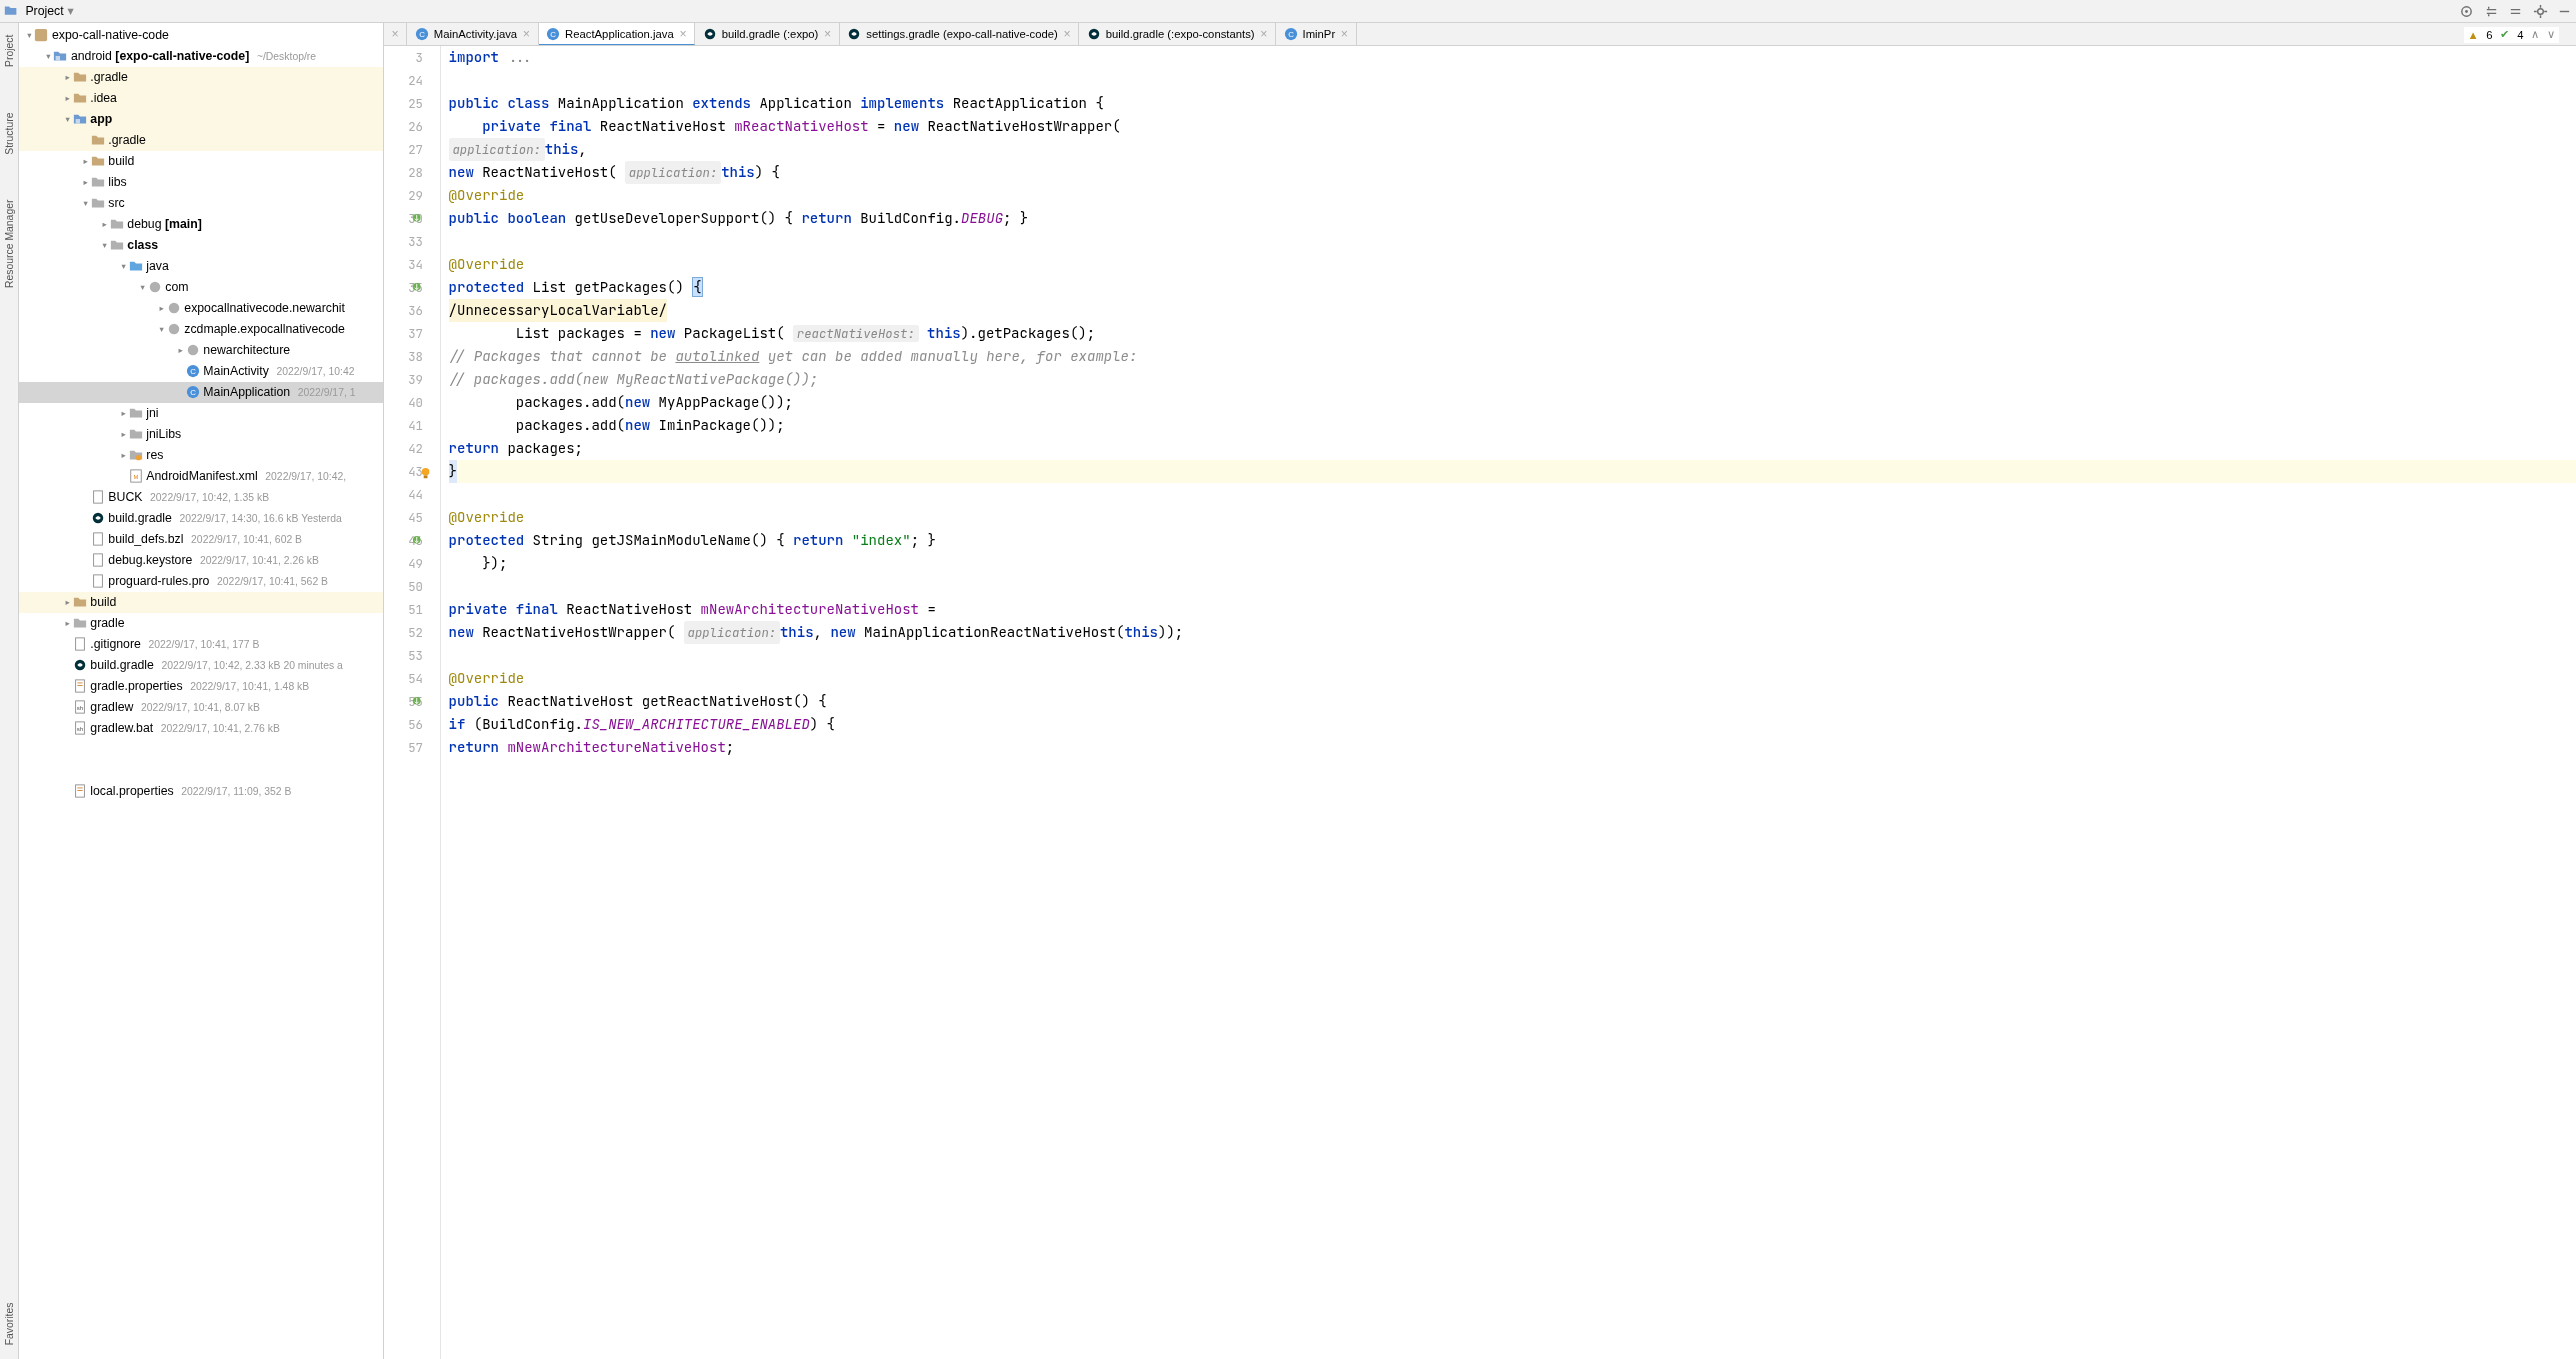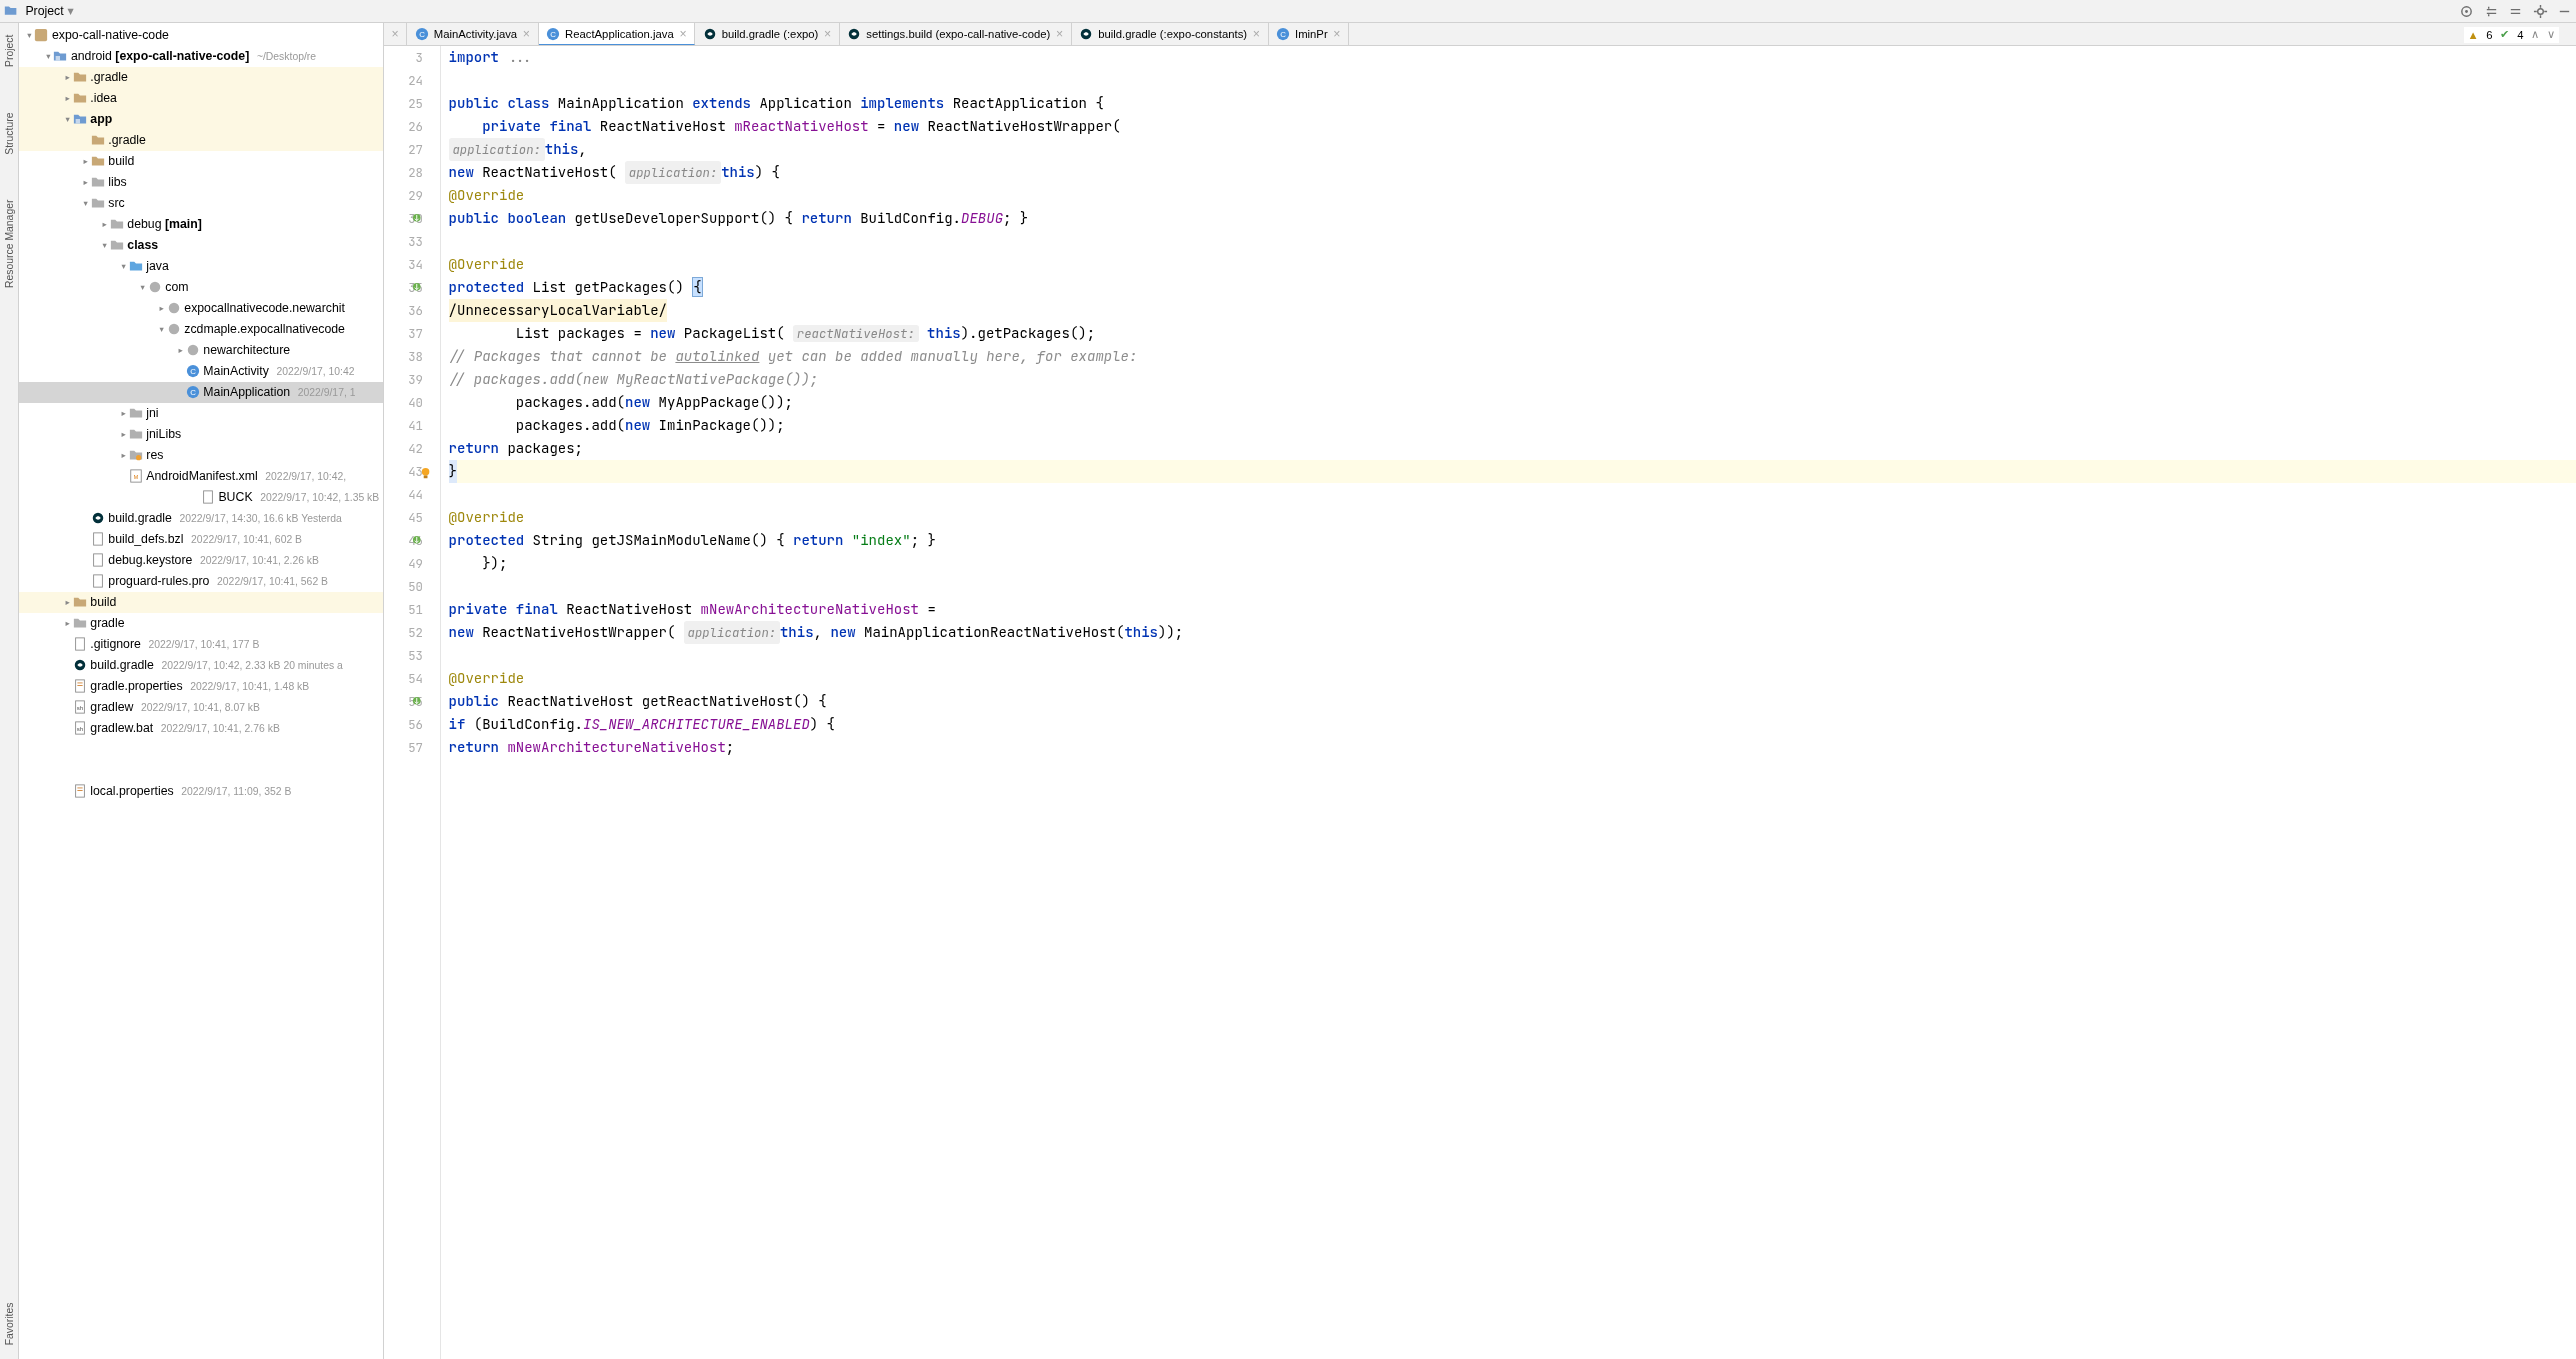--- a/index.html
+++ b/index.html
@@ -499,7 +499,7 @@
               <path fill="#fff" d="M5 8c2-3 5-2 6 0-1 2-4 3-6 0z"></path>
             </svg>
           </span>
-          <span>settings.build (expo-call-native-code)</span>
+          <span>settings.gradle (expo-call-native-code)</span>
           <span class="close">×</span>
         </div>
         <div class="tab">

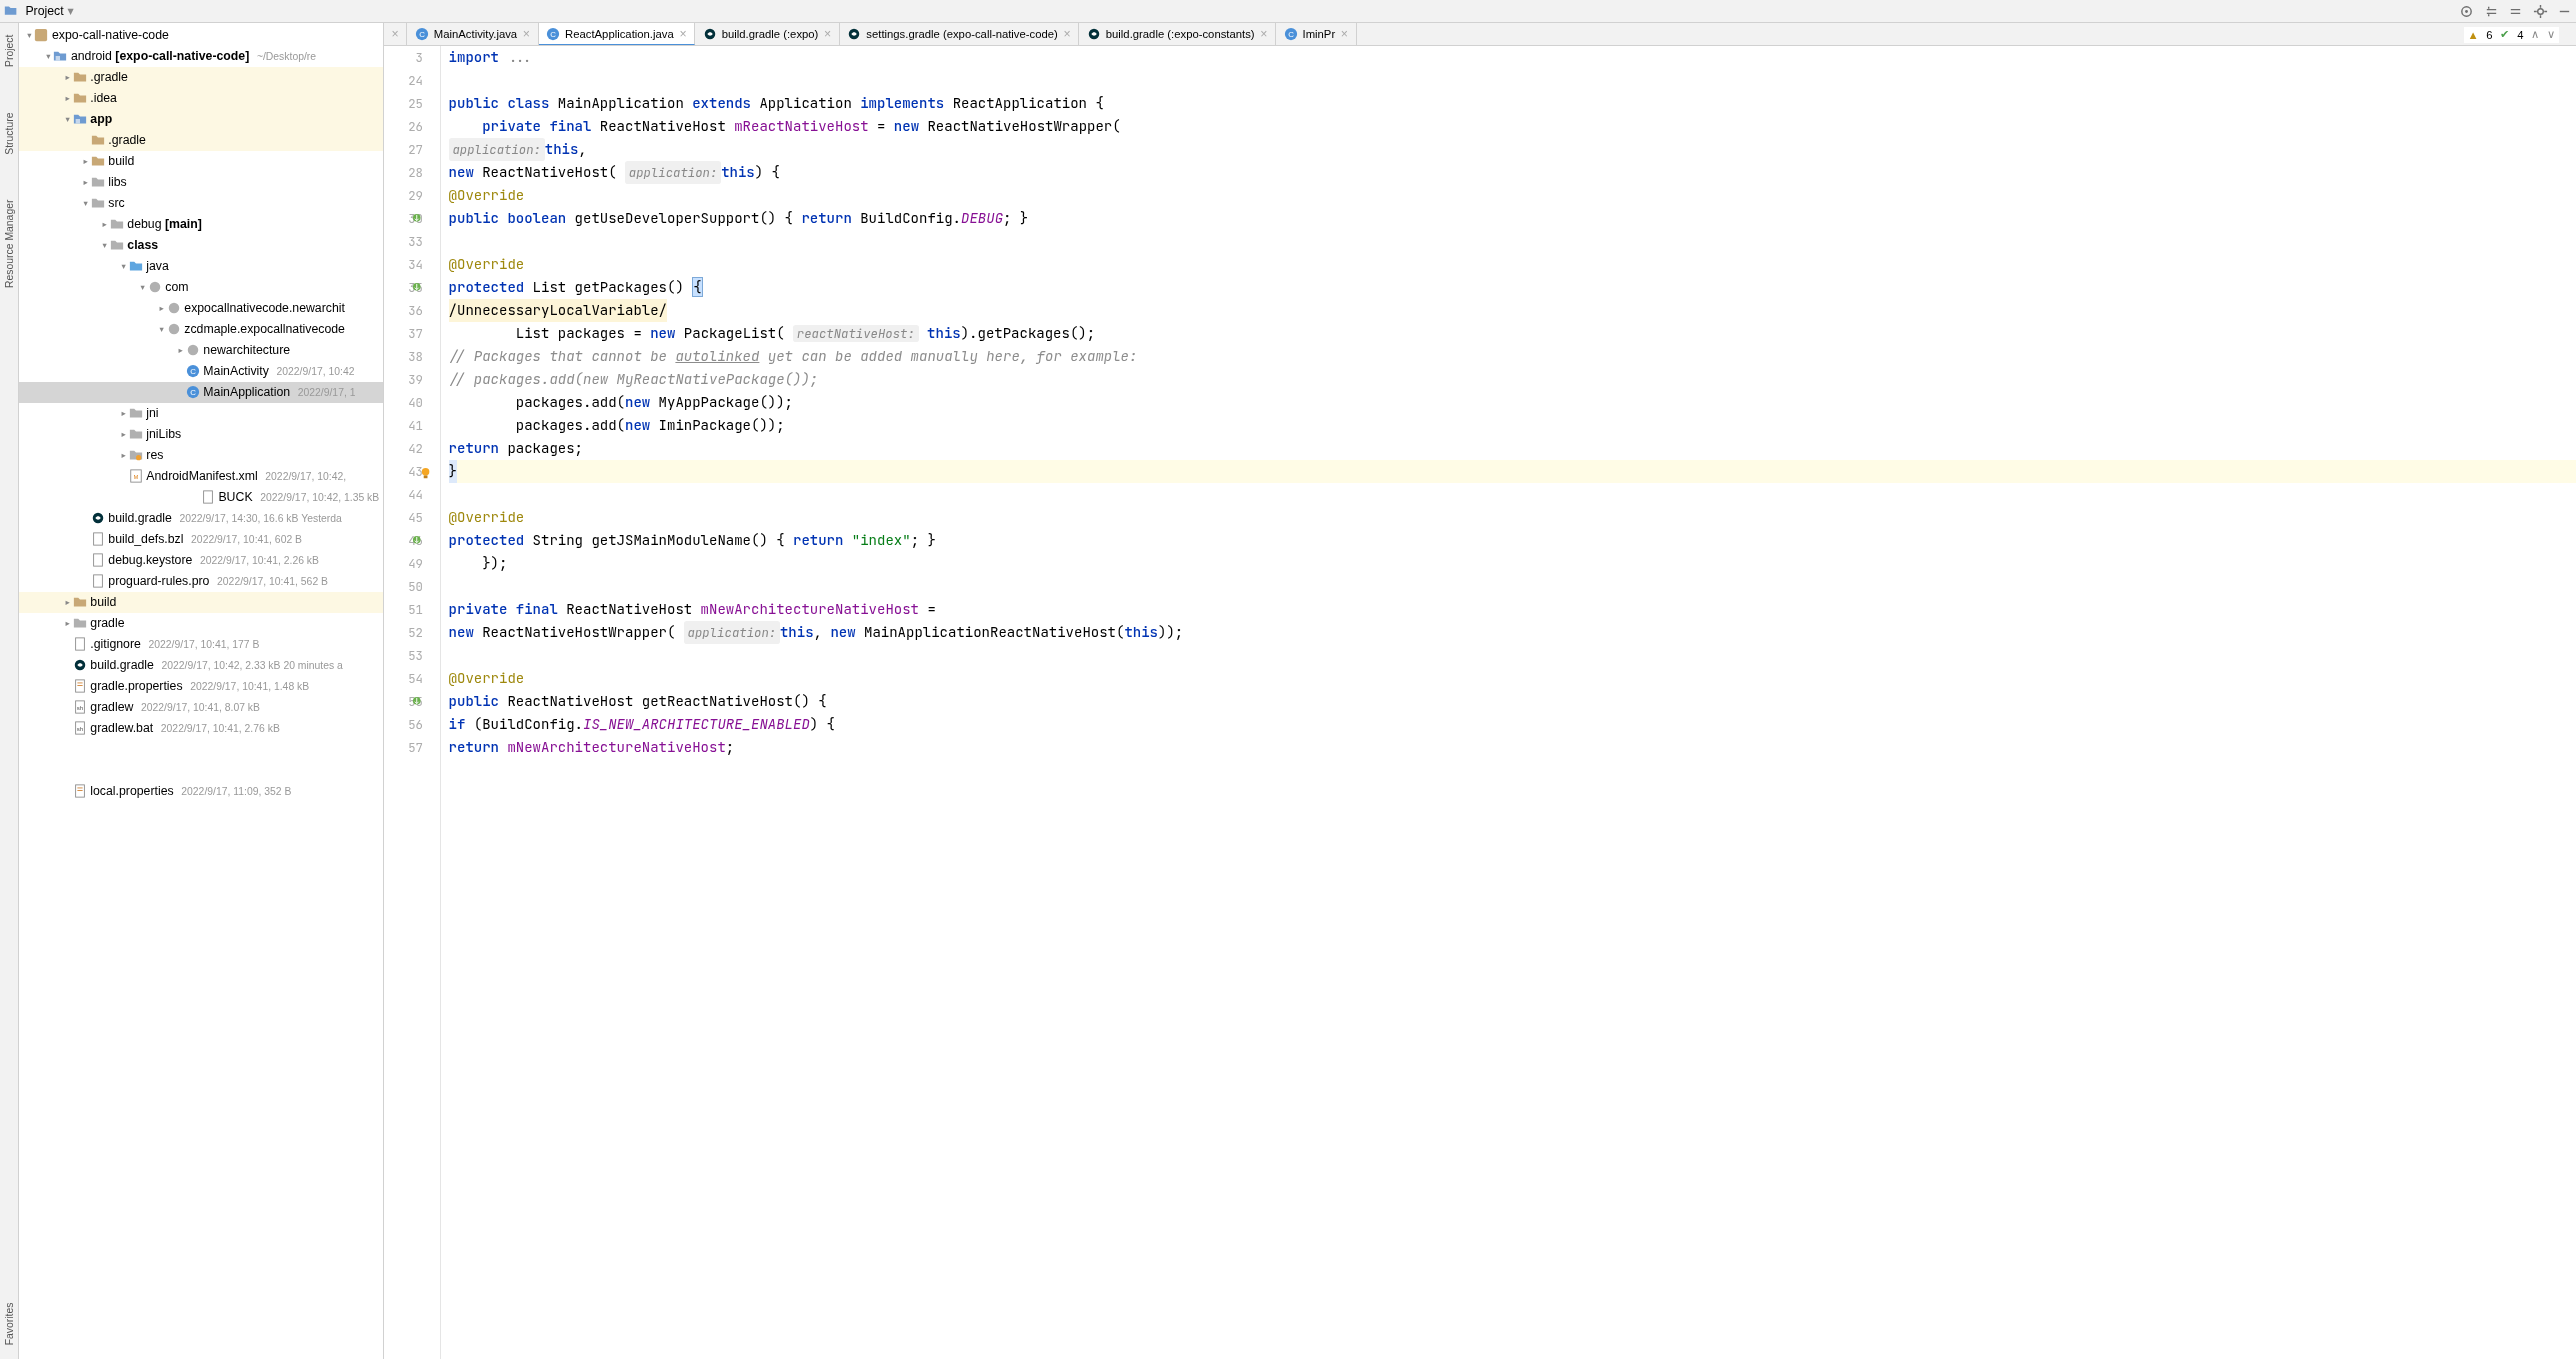--- a/index.html
+++ b/index.html
@@ -318,7 +318,7 @@
           <span class="tree-label">AndroidManifest.xml</span>
           <span class="tree-meta">2022/9/17, 10:42,</span>
         </div>
-        <div class="tree-row" style="padding-left: 62px; justify-content: flex-end;">
+        <div class="tree-row" style="padding-left: 62px;">
           <span class="arrow"></span>
           <span class="ticon">
             <svg viewBox="0 0 16 16" width="14" height="14">

